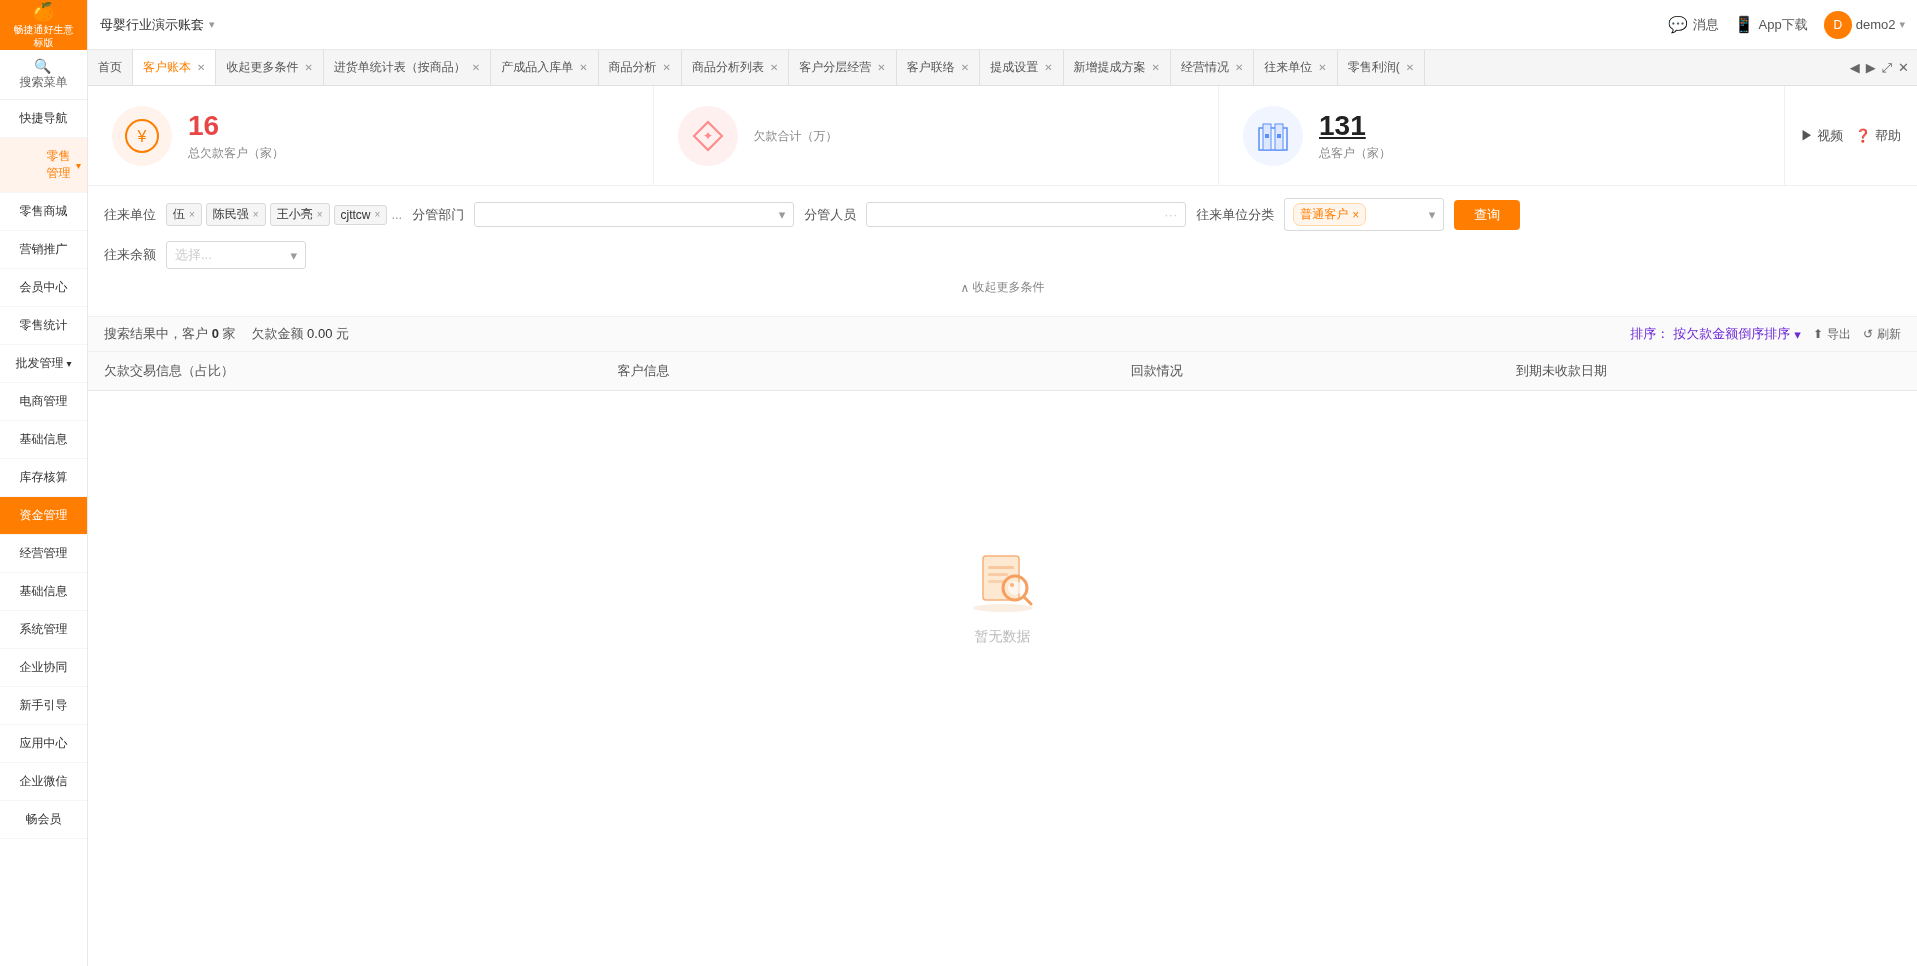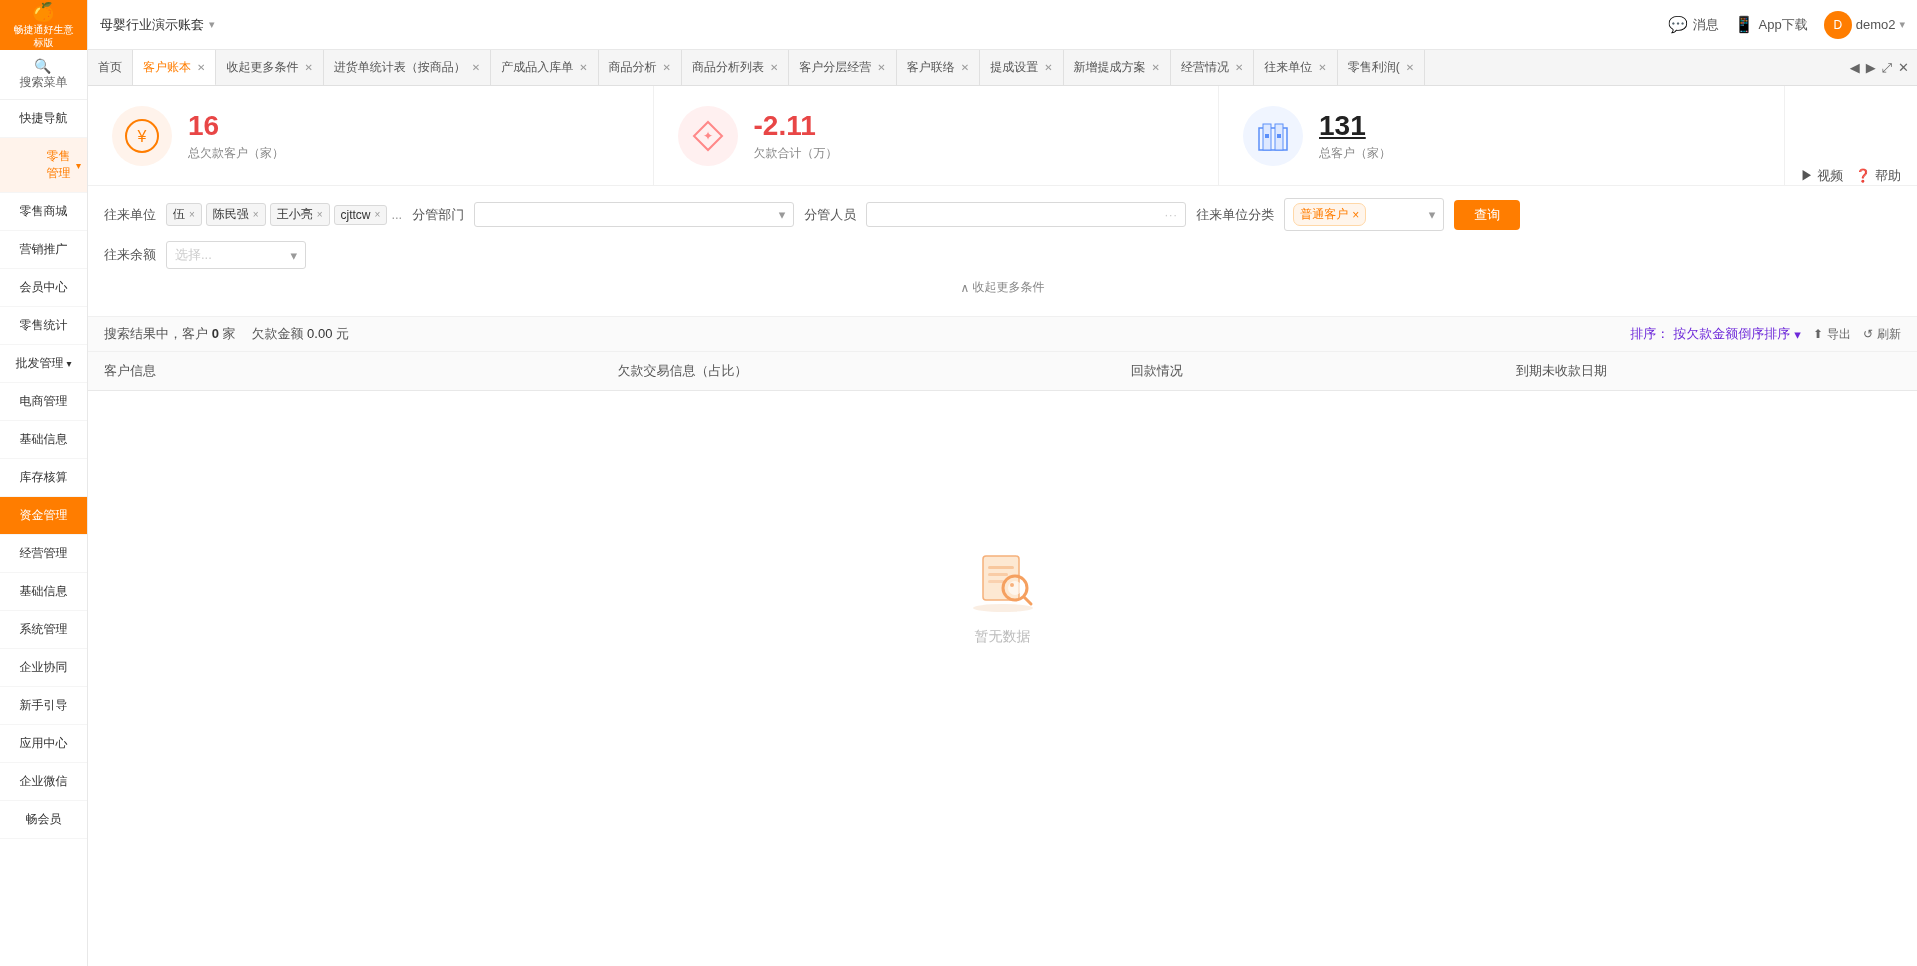--- a/index.html
+++ b/index.html
@@ -587,7 +587,6 @@
           </svg>
         </div>
         <div class="stat-info">
-          <div class="stat-value red">-2.11</div>
           <div class="stat-label">欠款合计（万）</div>
         </div>
       </div>

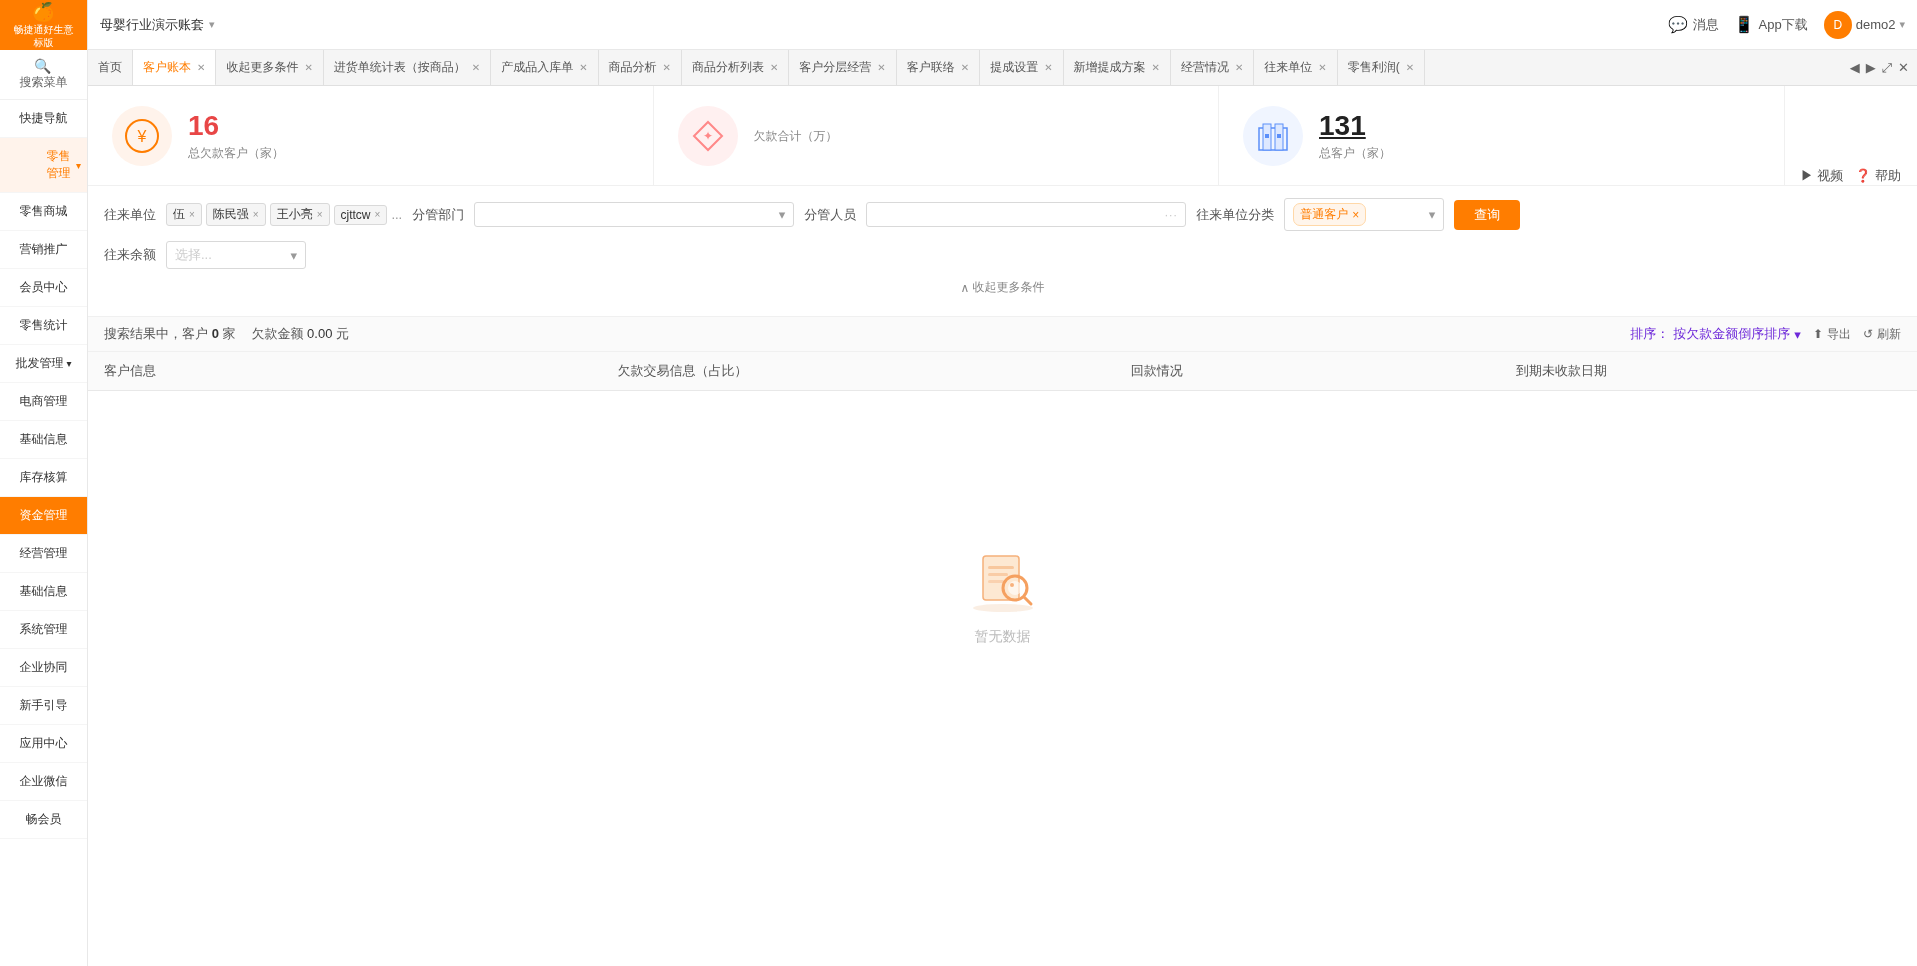--- a/index.html
+++ b/index.html
@@ -221,7 +221,7 @@
     }
     .stats-banner-right {
       display: flex;
-      align-items: flex-end;
+      align-items: center;
       padding: 0 16px;
       gap: 12px;
       font-size: 13px;

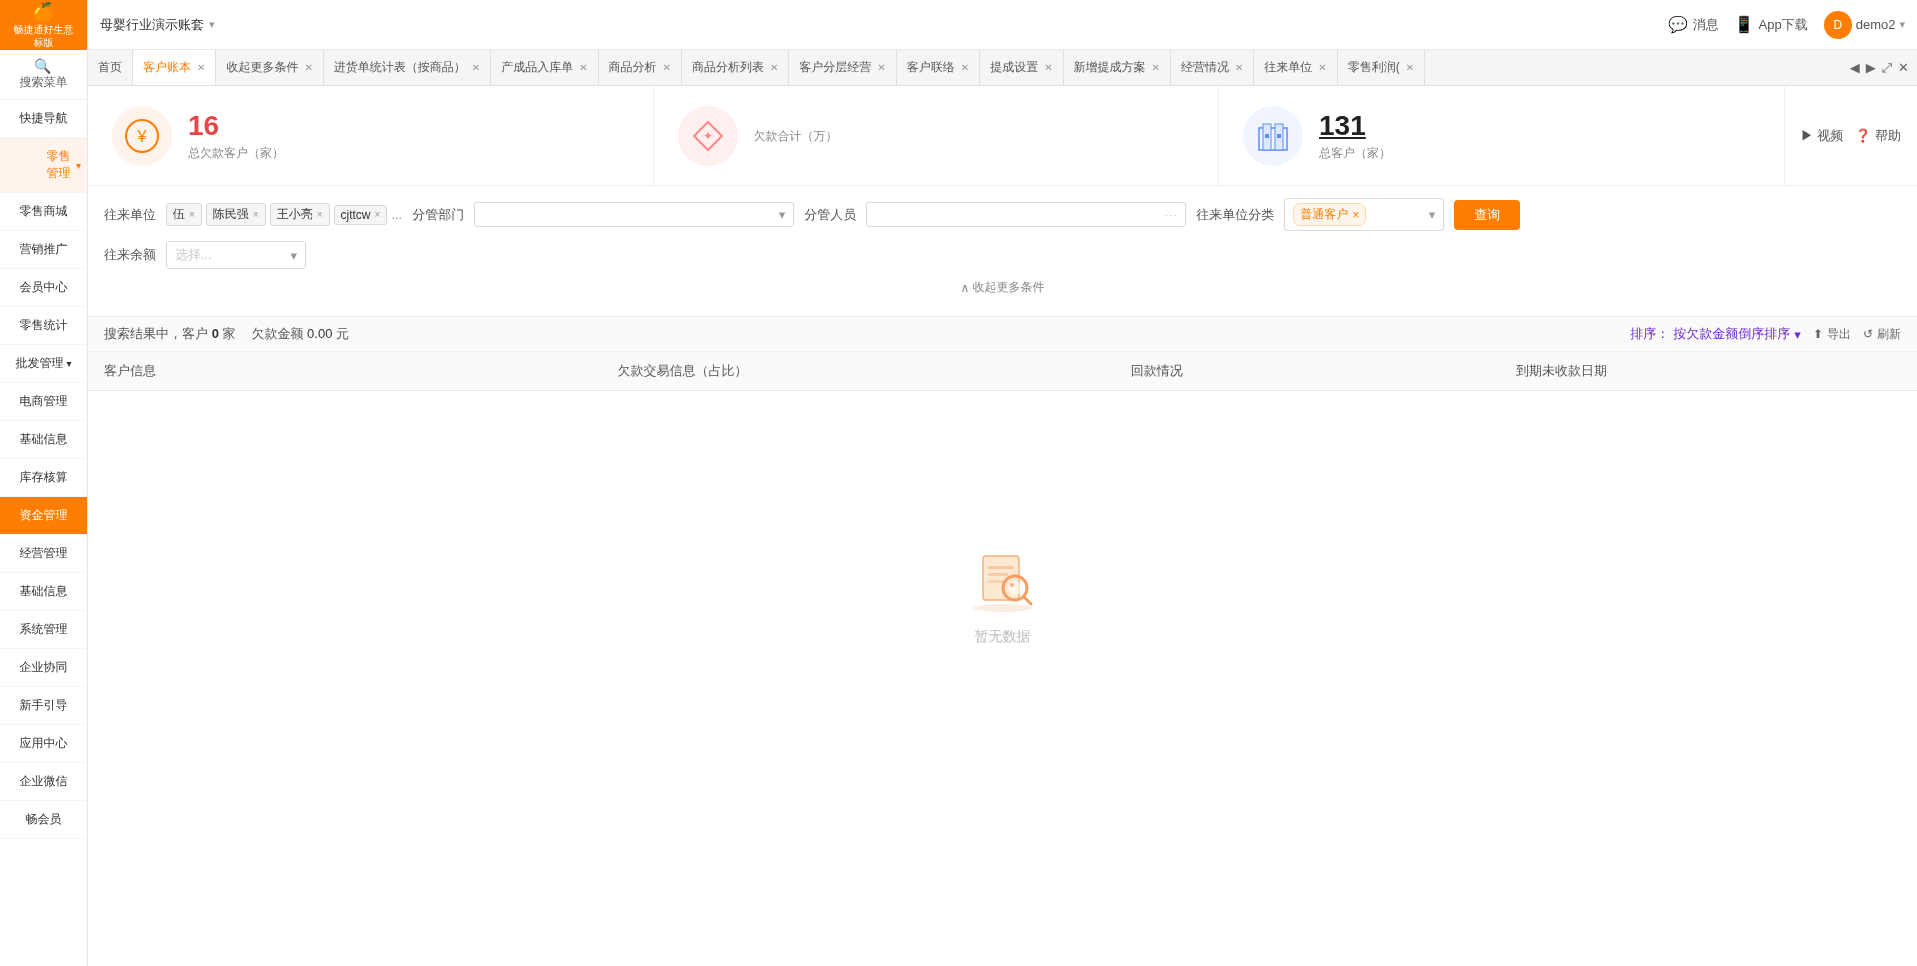--- a/index.html
+++ b/index.html
@@ -713,8 +713,8 @@
     </div>
 
     <div class="table-header">
+      <div>欠款交易信息（占比）</div>
       <div>客户信息</div>
-      <div>欠款交易信息（占比）</div>
       <div>回款情况</div>
       <div>到期未收款日期</div>
     </div>

